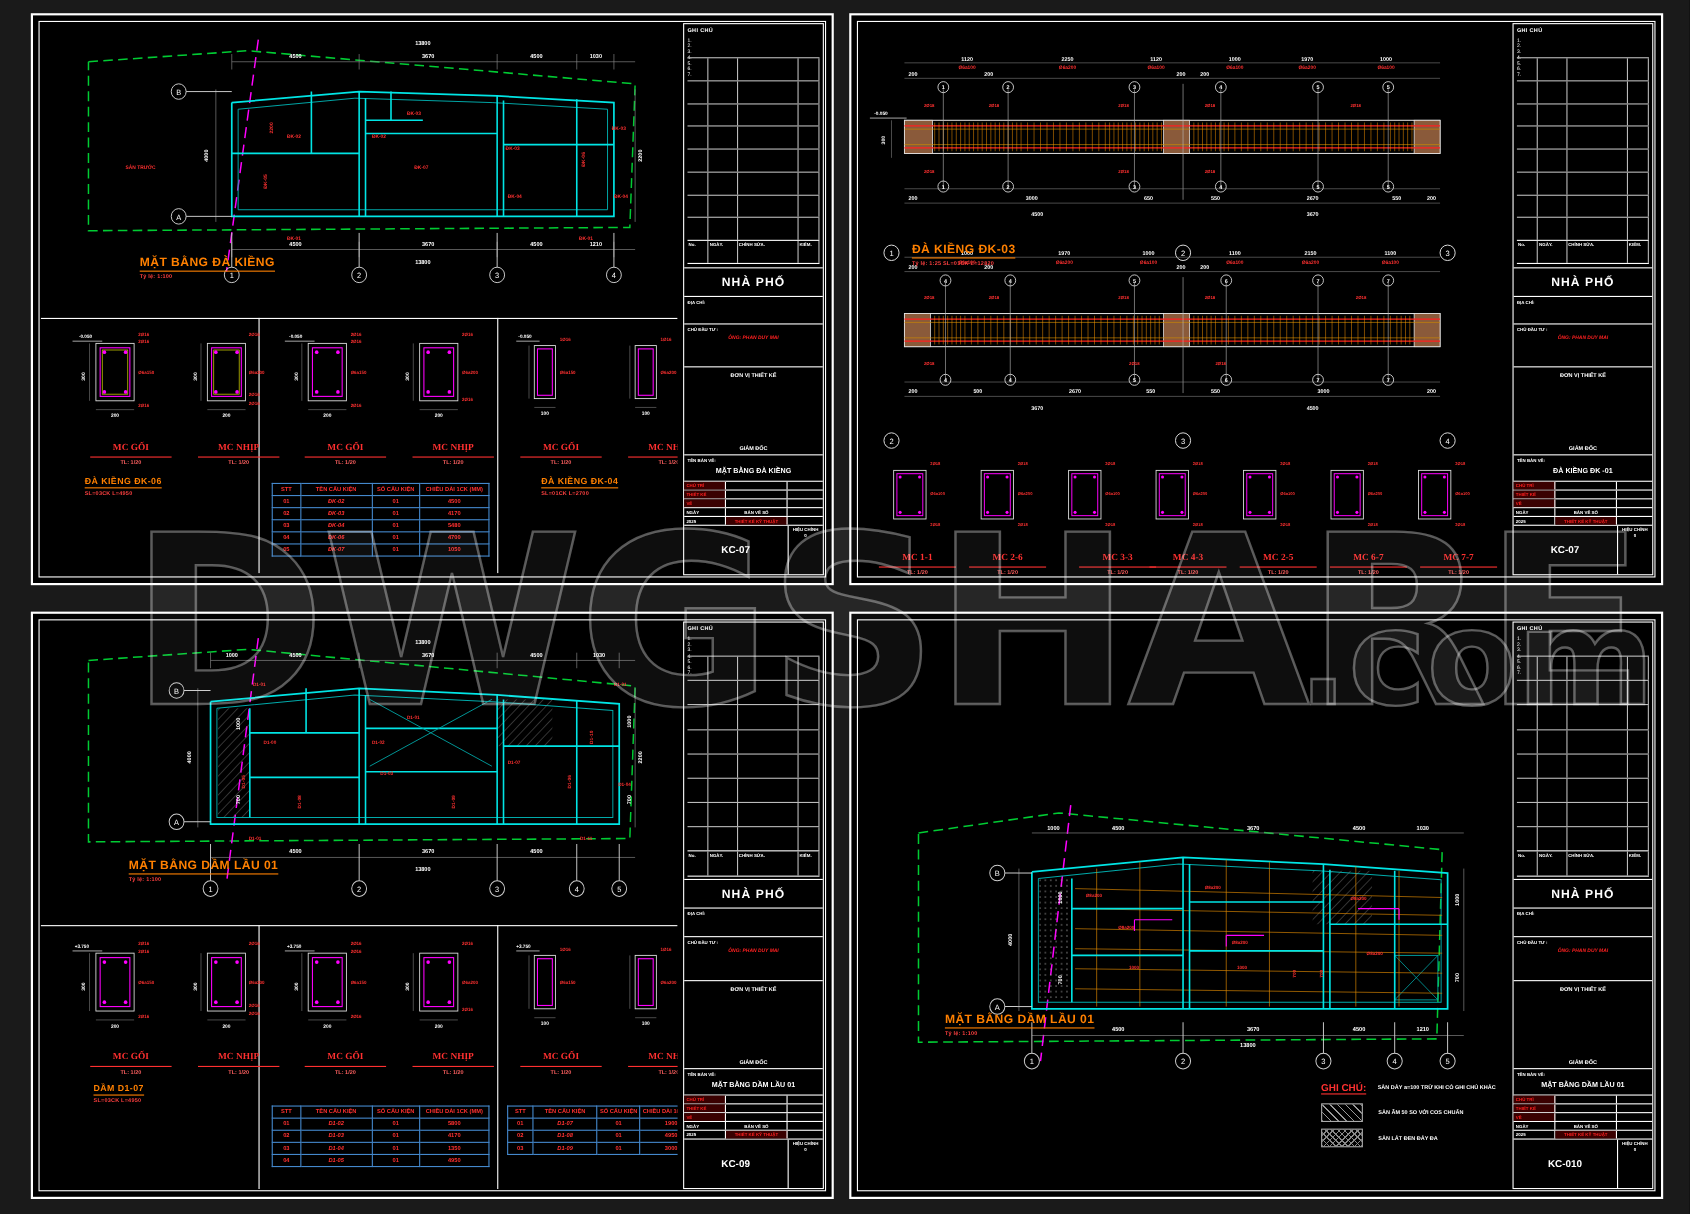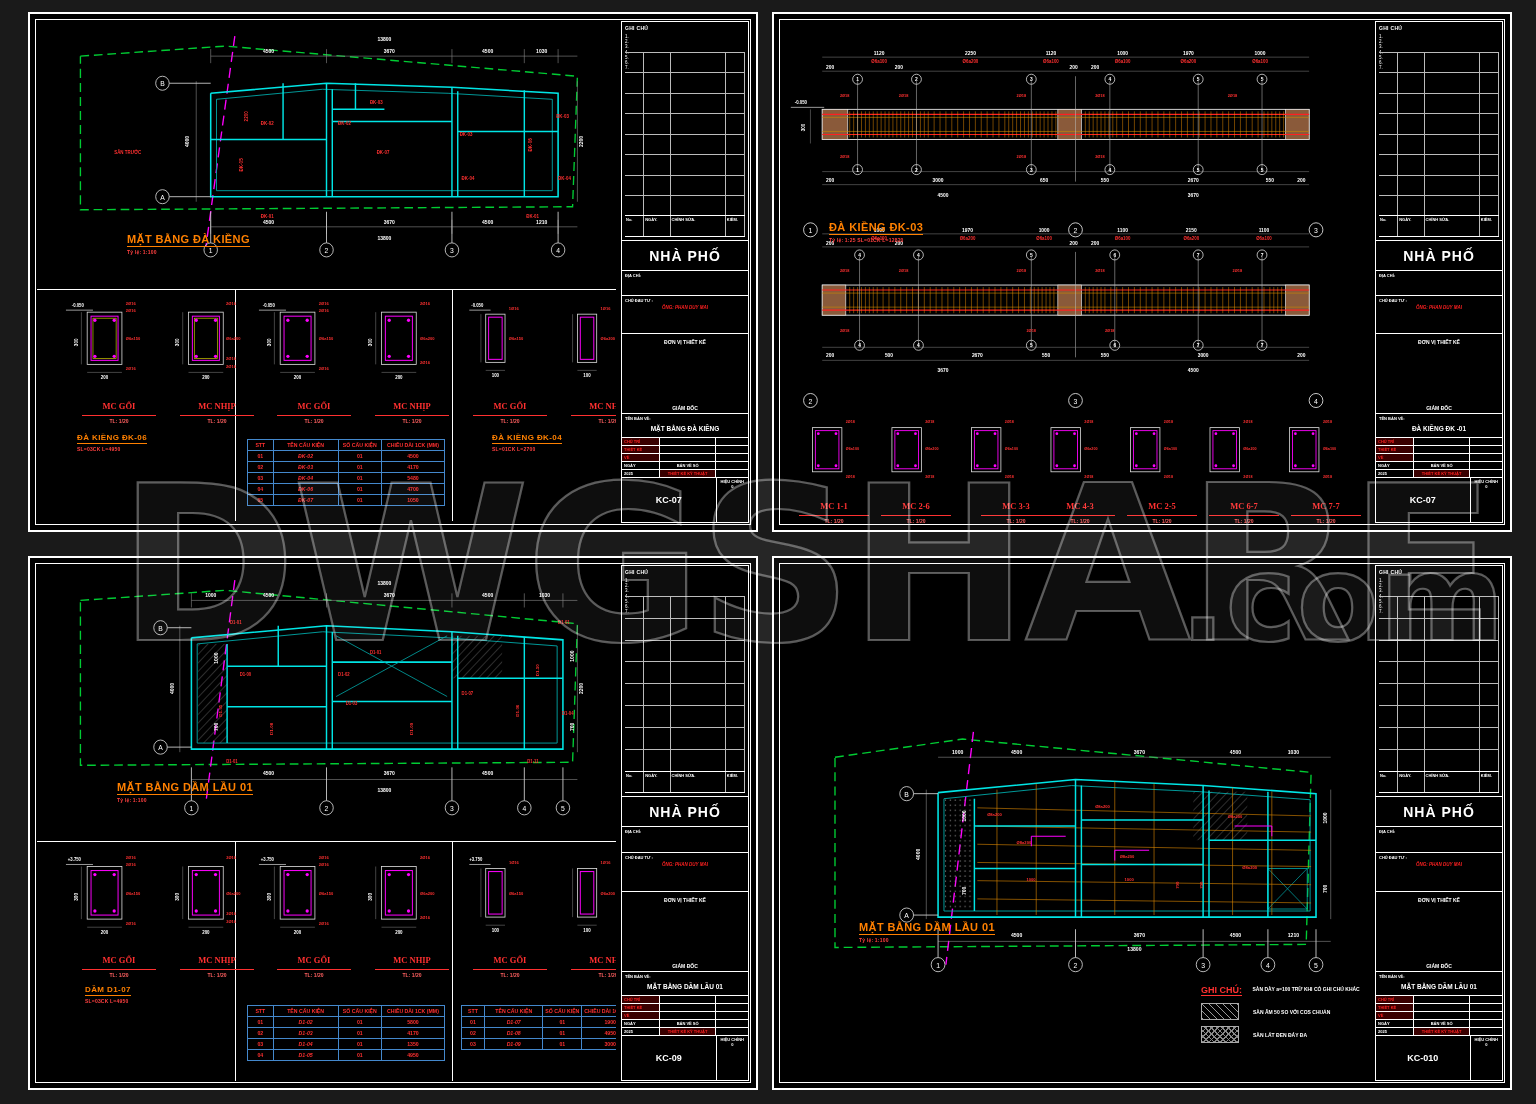--- a/index.html
+++ b/index.html
@@ -32,7 +32,7 @@
   .rev-hdr { border-top:1px solid #fff; border-bottom:1px solid #fff; }
   .rev-hdr div { color:#fff; font-size:4px; padding:1px 1px; font-weight:bold; white-space:nowrap; overflow:hidden;}
   .tb-proj { border-bottom:1px solid #fff; padding:7px 0 6px; text-align:center;
-             color:#fff; font-size:14px; font-weight:bold; letter-spacing:1px; }
+             color:#fff; font-size:11px; font-weight:bold; letter-spacing:1px; }
   .tb-sec { border-bottom:1px solid #fff; padding:2px 3px; position:relative;}
   .tb-lbl { color:#fff; font-size:4px; font-weight:bold; }
   .tb-val { color:#ff2020; font-size:4.5px; font-weight:bold; font-style:italic; text-align:center; margin-top:2px;}

